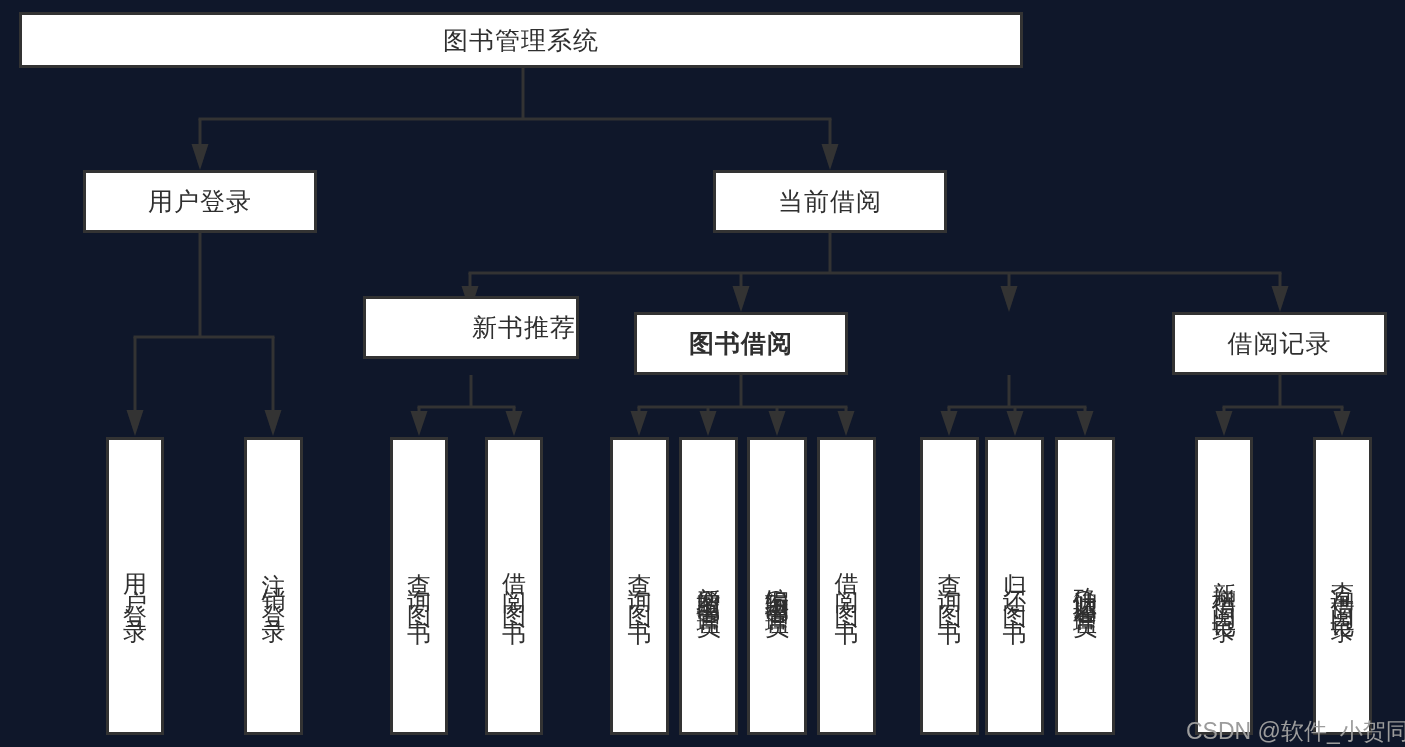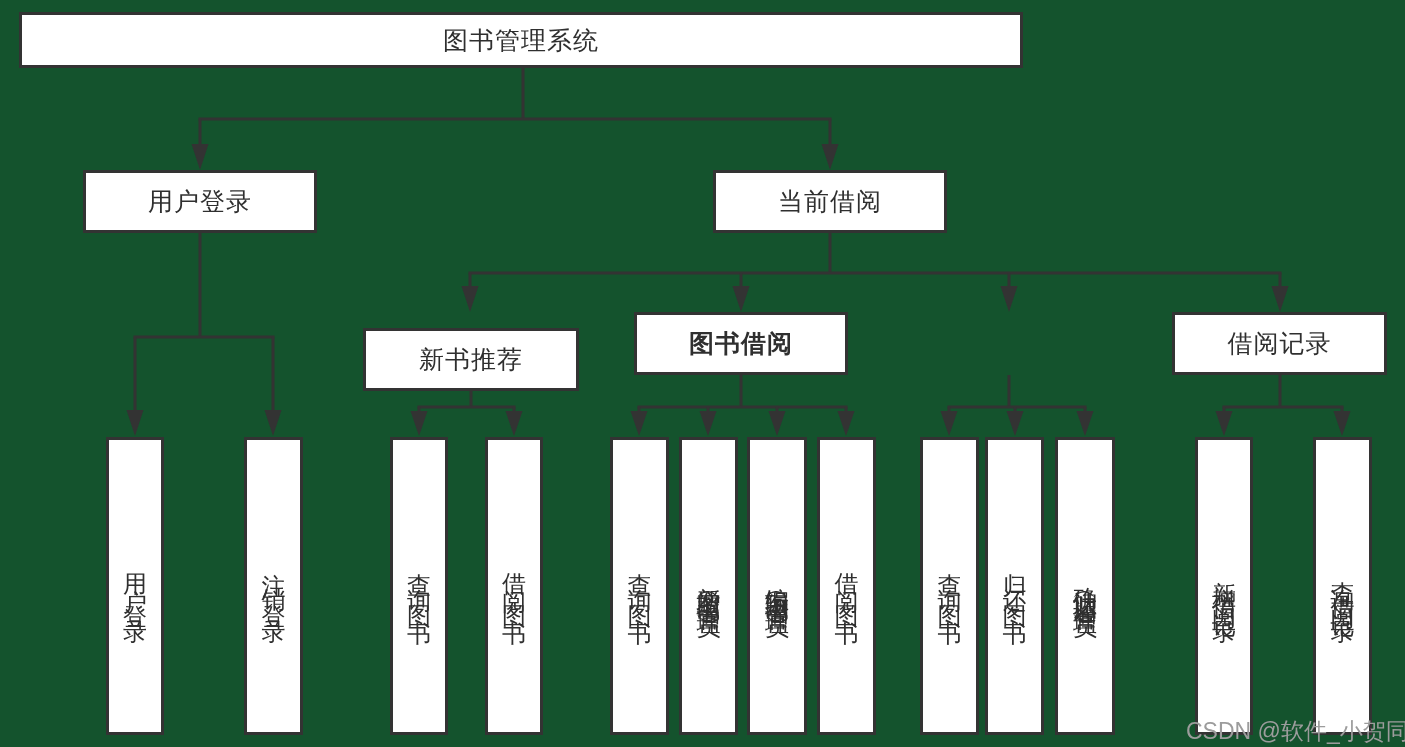--- a/index.html
+++ b/index.html
@@ -6,7 +6,7 @@
   #stage{
     position:relative;
     width:1405px;height:747px;
-    background:#14532d;
+    background:#0f172a;
     font-family:"Liberation Sans","DejaVu Sans",sans-serif;
     overflow:hidden;
   }

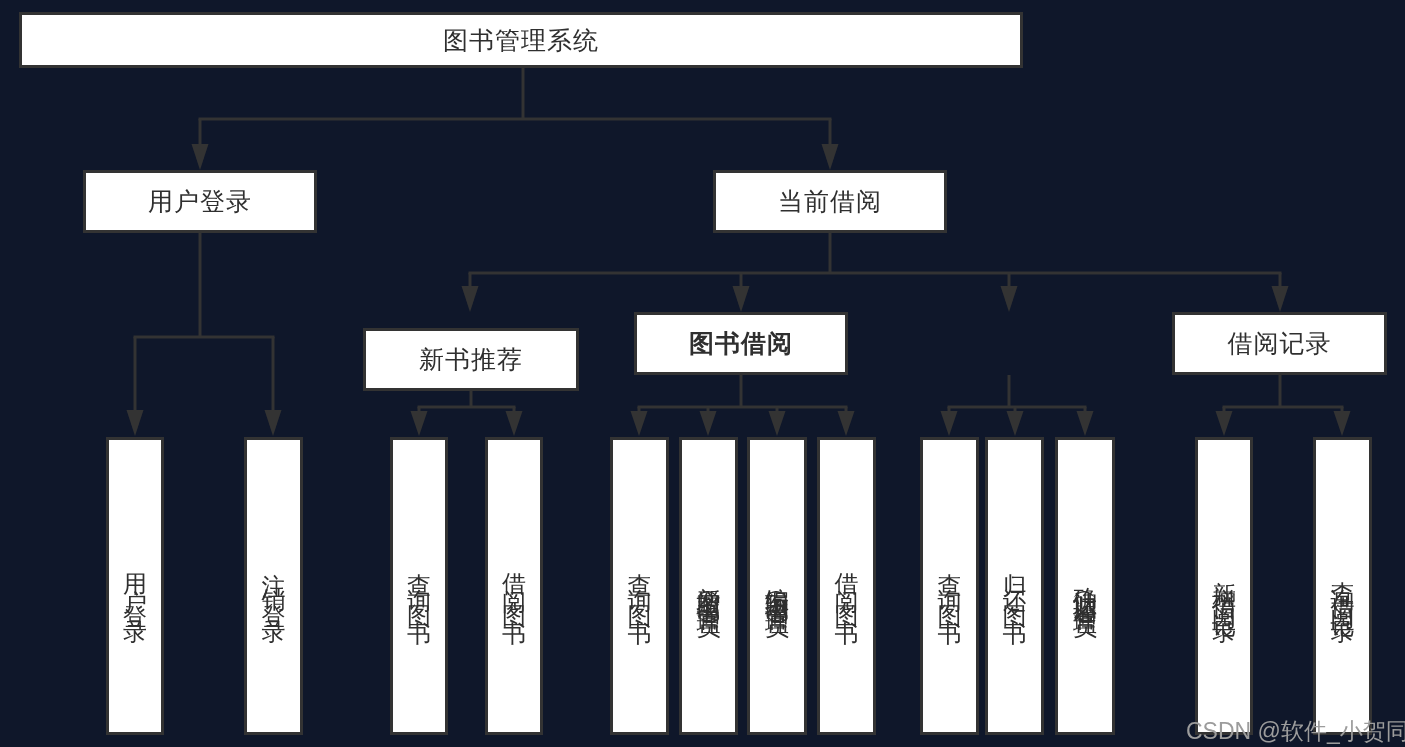--- a/index.html
+++ b/index.html
@@ -133,7 +133,7 @@
     <span>当前借阅</span>
   </div>
 
-  <div class="hnode" style="left:363px;top:328px;width:216px;height:63px;">
+  <div class="hnode" style="left:363px;top:296px;width:216px;height:63px;justify-content:flex-end;">
     <span>新书推荐</span>
   </div>
   <div class="hnode" style="left:634px;top:312px;width:214px;height:63px;font-weight:bold;">

